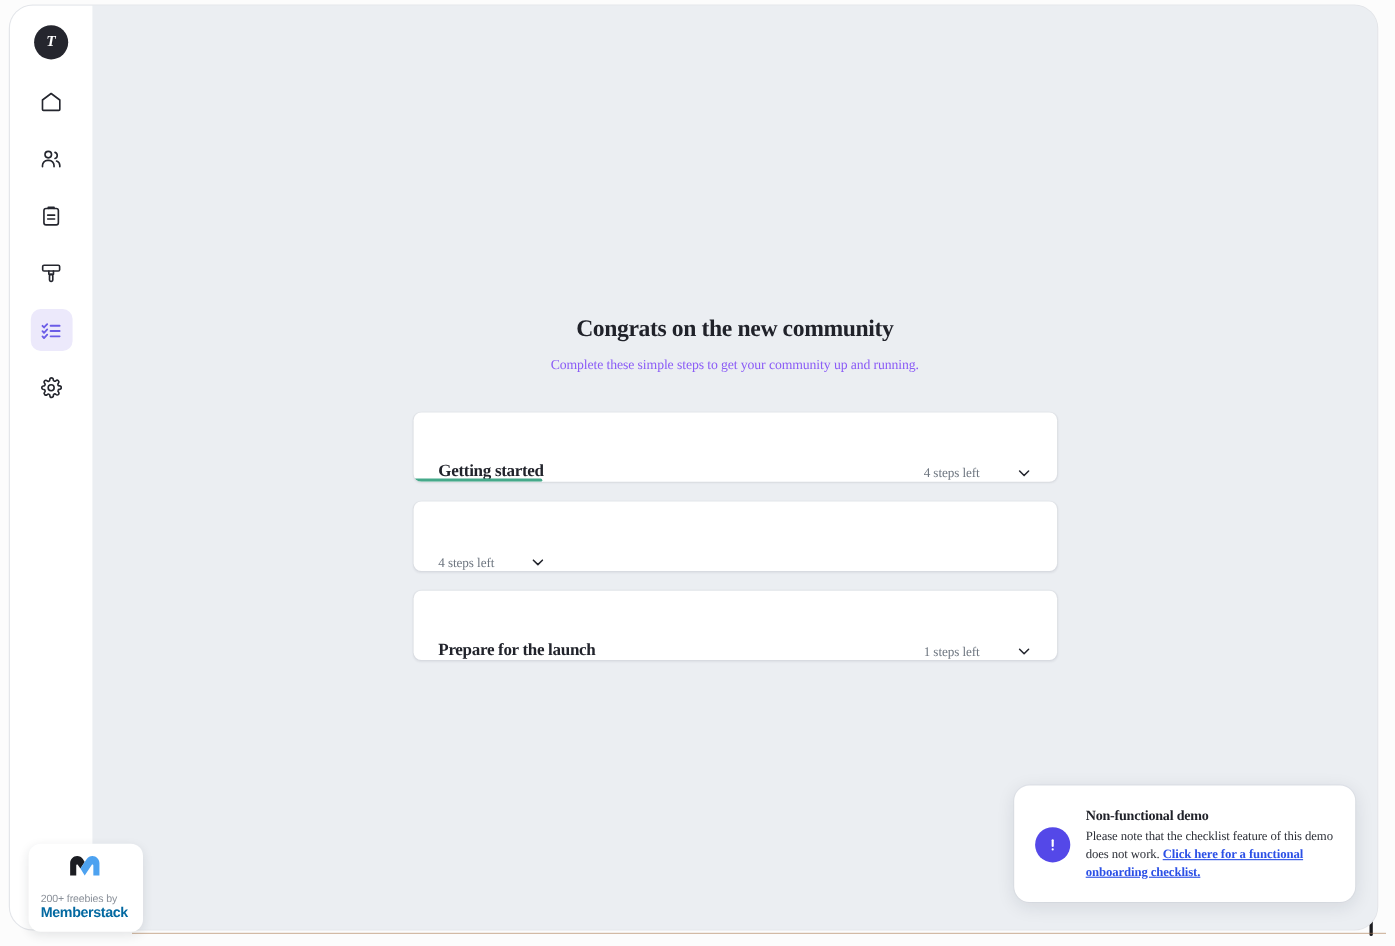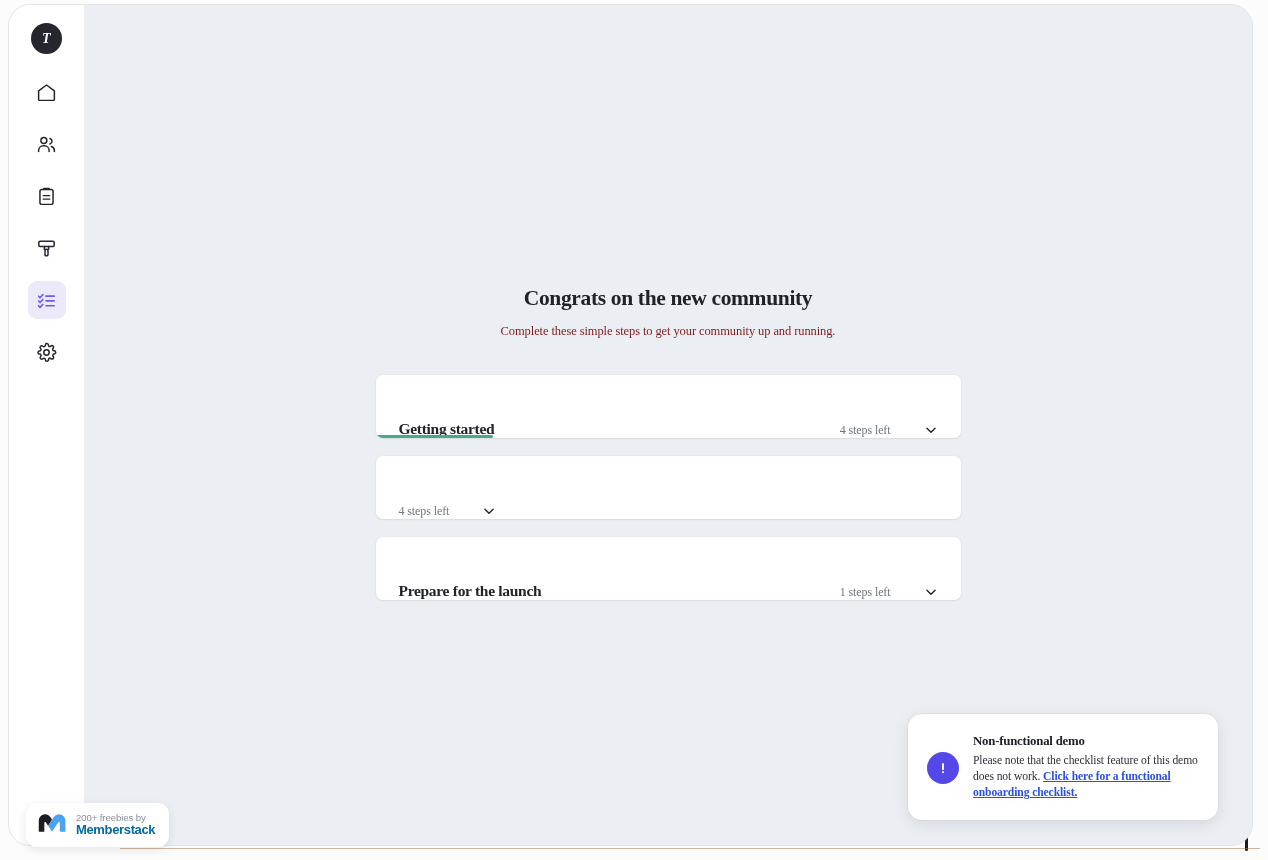--- a/index.html
+++ b/index.html
@@ -127,7 +127,7 @@
 
   .subhead {
     font-size: 12.5px;
-    color: #7f1d1d;
+    color: #8b5cf6;
     letter-spacing: -.1px;
     margin-bottom: 36px;
     text-align: center;

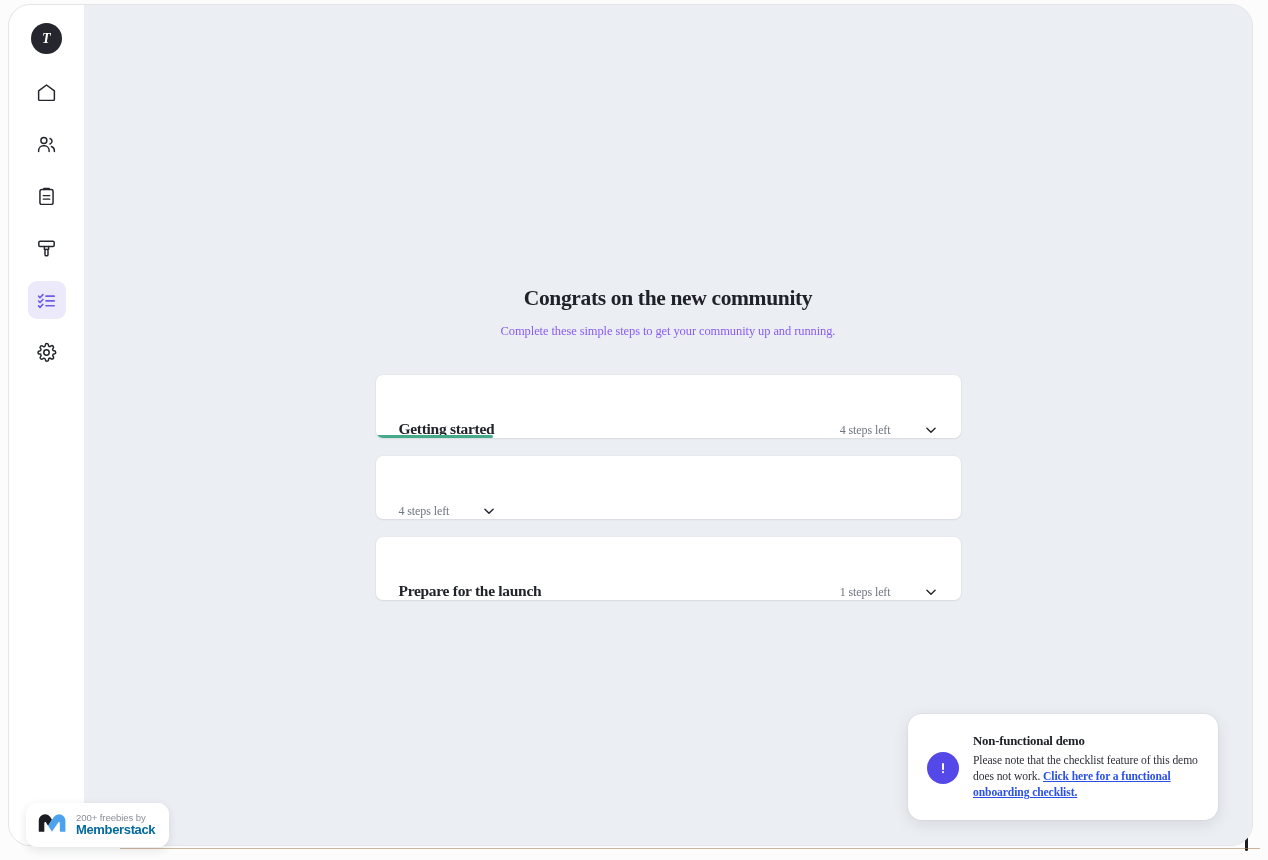--- a/index.html
+++ b/index.html
@@ -194,7 +194,7 @@
   
   .toast {
     position: absolute;
-    right: 34px;
+    right: 20px;
     bottom: 25px;
     width: 310px;
     background: #ffffff;

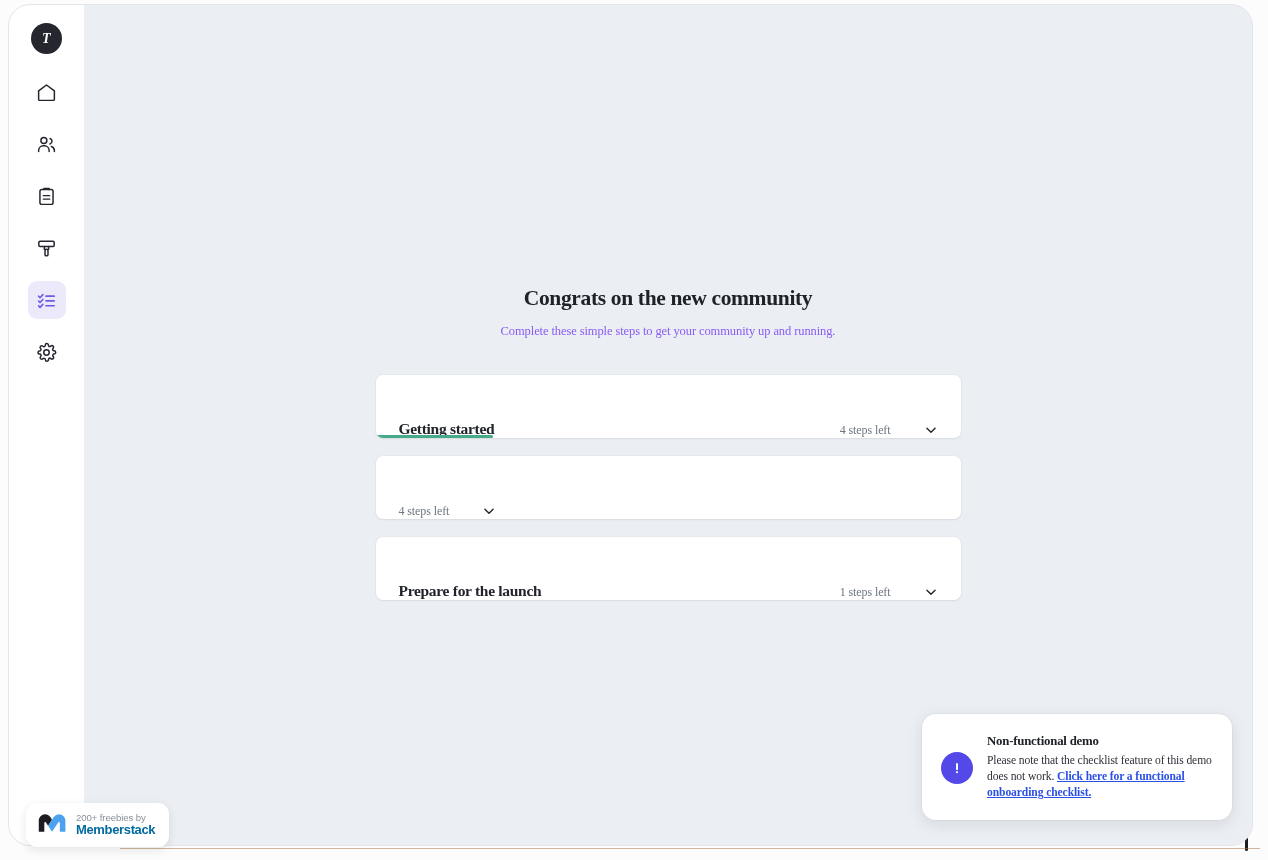--- a/index.html
+++ b/index.html
@@ -254,6 +254,7 @@
     gap: 9px;
     box-shadow: 0 3px 10px rgba(24,32,50,.11);
     z-index: 5;
+    flex-direction: column;
   }
   .ms-text-top {
     font-size: 9.6px;

